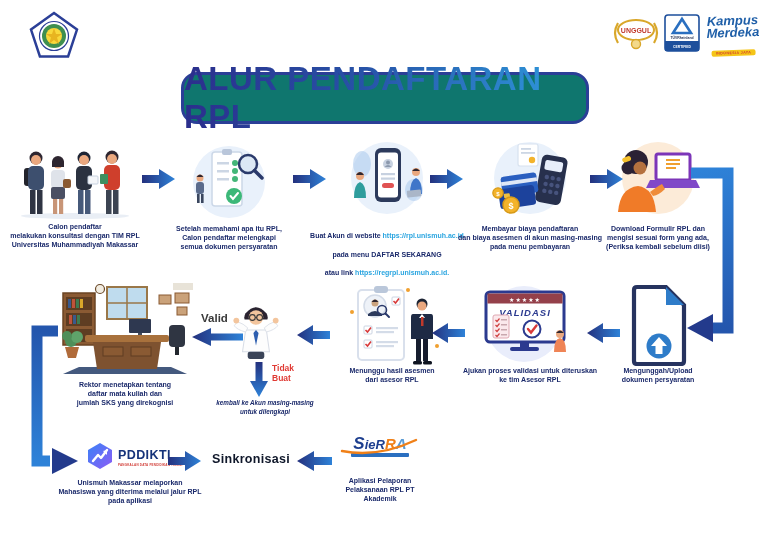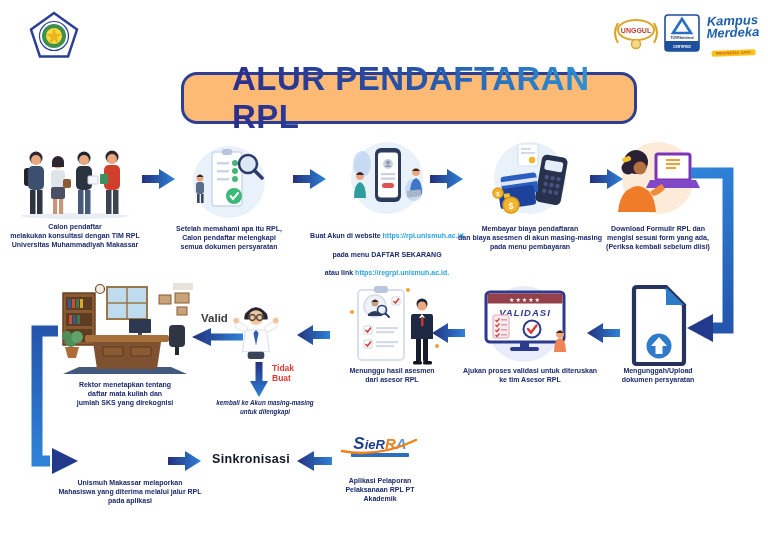--- a/index.html
+++ b/index.html
@@ -11,8 +11,8 @@
   .link{color:#2aa5e0;}
   .univ-name{font-size:13px;font-weight:bold;color:#3d52a8;line-height:1.05;white-space:pre-line;}
   .title-box{position:absolute;left:181px;top:72px;width:402px;height:46px;
-             border:3.5px solid #2b3f97;border-radius:16px;background:#fdba74;
-             display:flex;align-items:center;justify-content:center;padding-left:48px;}
+             border:3.5px solid #2b3f97;border-radius:16px;background:#0f766e;
+             display:flex;align-items:center;justify-content:center;}
   .title-text{font-size:33px;font-weight:800;letter-spacing:.5px;color:#2753a8;
               background:linear-gradient(90deg,#2b2e8c 0%,#2753a8 45%,#2f9fe0 100%);
               -webkit-background-clip:text;background-clip:text;-webkit-text-fill-color:transparent;}

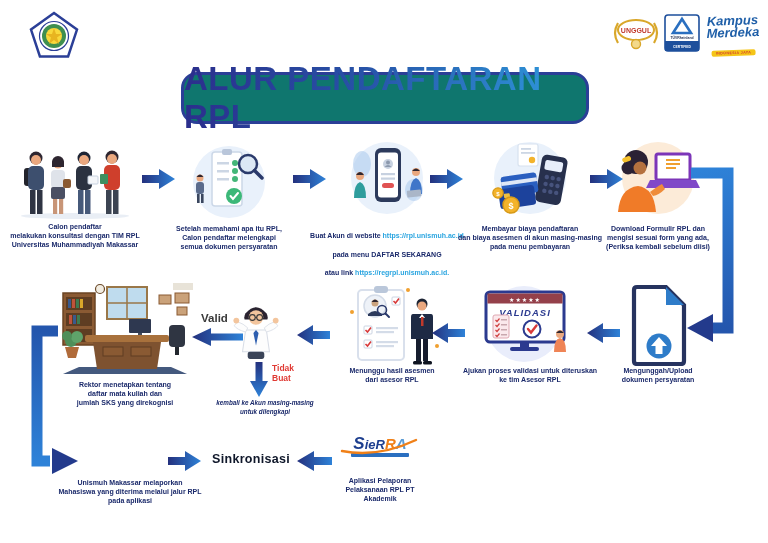--- a/index.html
+++ b/index.html
@@ -497,6 +497,25 @@
     </svg>
   </div>
 
+  <div class="abs pddikti-wrap" style="left:86px;top:442px;">
+    <span>
+      <svg width="28" height="28" viewBox="0 0 28 28">
+        <defs>
+            <linearGradient id="gpd" x1="0" y1="0" x2="1" y2="1">
+              <stop offset="0" stop-color="#3b82f6"></stop>
+              <stop offset="1" stop-color="#8b5cf6"></stop>
+            </linearGradient>
+          </defs>
+        <polygon points="14,1 26,8 26,20 14,27 2,20 2,8" fill="url(#gpd)"></polygon>
+        <polyline points="7,19 12,13 15,16 21,8" stroke="#fff" stroke-width="2.4" fill="none" stroke-linecap="round" stroke-linejoin="round"></polyline>
+        <polygon points="21,8 21,13 17,9" fill="#fff"></polygon>
+      </svg>
+    </span>
+    <span>
+      <div class="pddikti-text">PDDIKTI</div>
+      <div class="pddikti-tag">PANGKALAN DATA PENDIDIKAN TINGGI</div>
+    </span>
+  </div>
   <div class="abs caption" style="left:40px;top:478px;width:180px;">Unismuh Makassar melaporkan
 Mahasiswa yang diterima melalui jalur RPL
 pada aplikasi</div>

